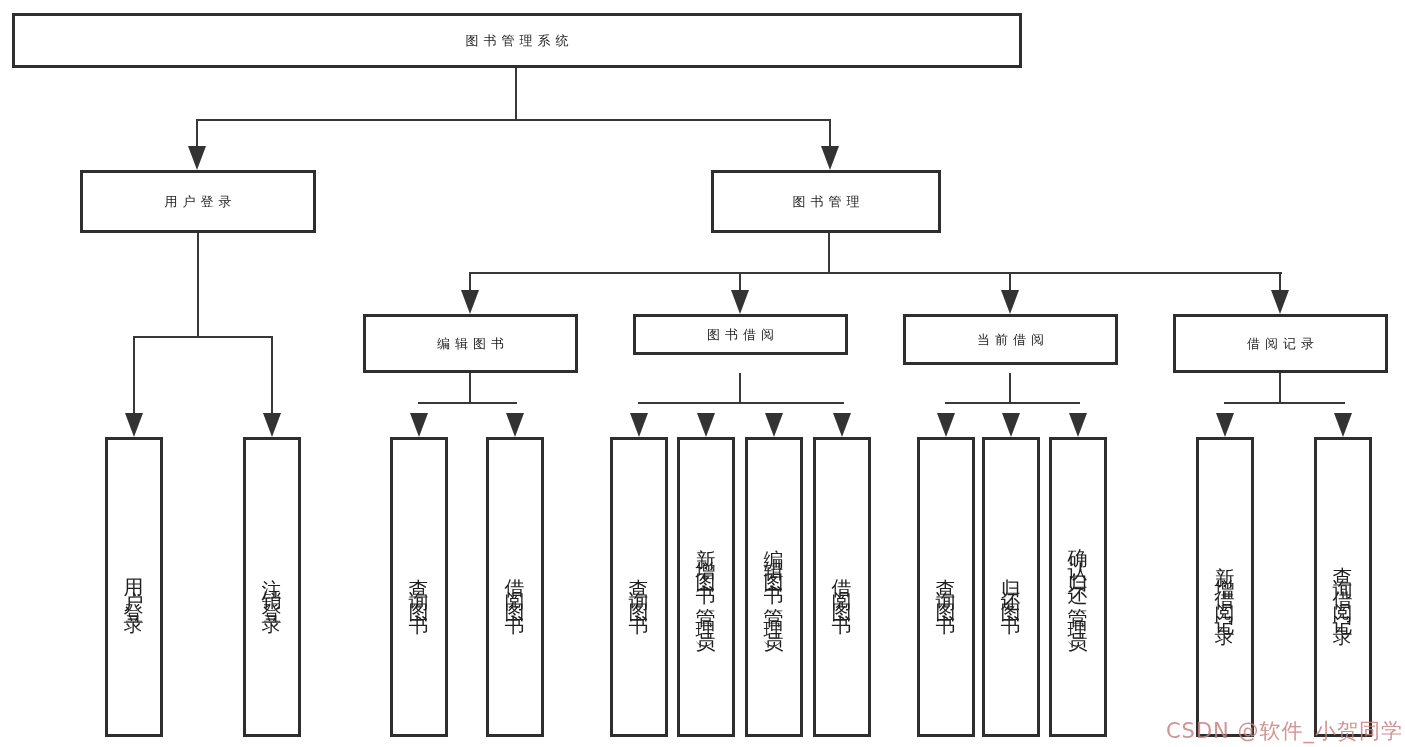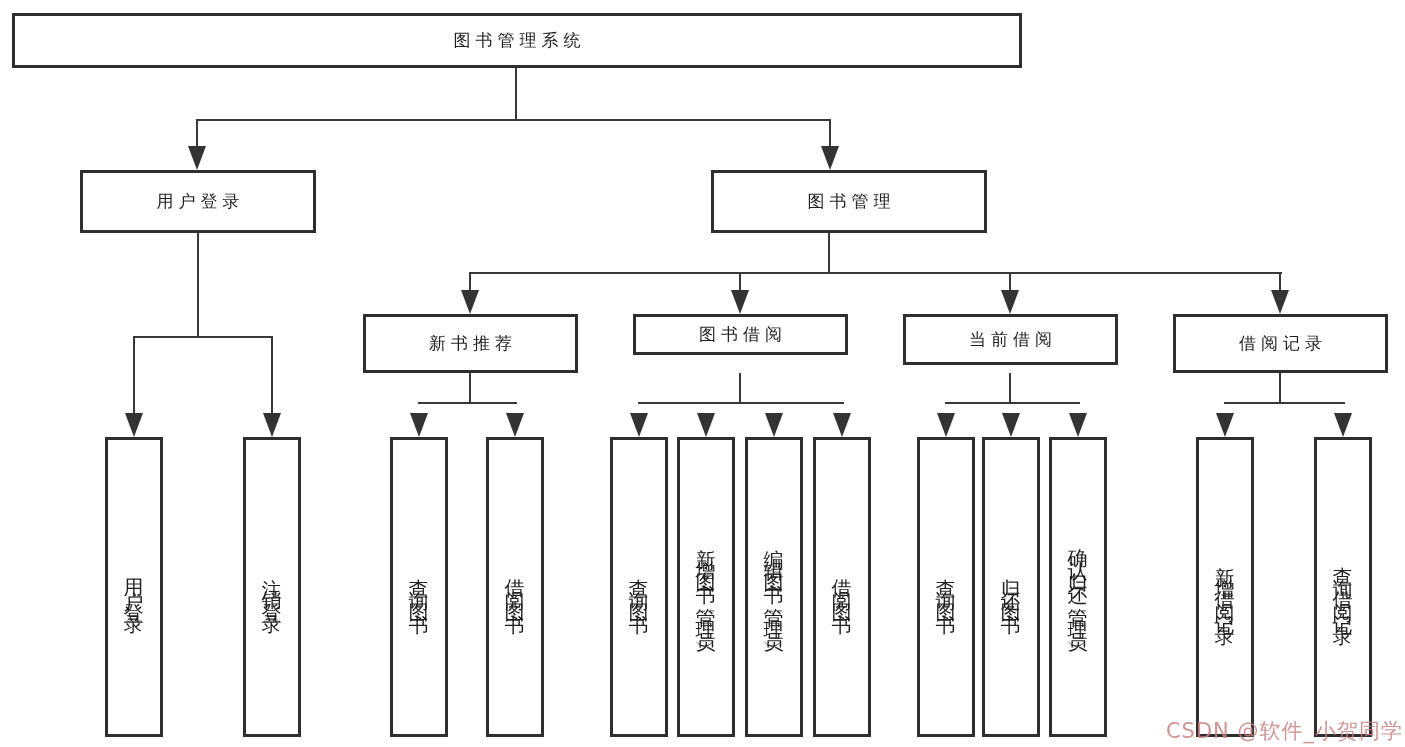--- a/index.html
+++ b/index.html
@@ -11,7 +11,7 @@
   .hbox{
     position:absolute;box-sizing:border-box;background:#fff;
     border:3px solid #2e2e2e;display:flex;align-items:center;justify-content:center;
-    font-size:17px;letter-spacing:5px;text-indent:5px;white-space:nowrap;
+    font-size:13px;letter-spacing:5px;text-indent:5px;white-space:nowrap;
   }
   .vbox{
     position:absolute;box-sizing:border-box;background:#fff;

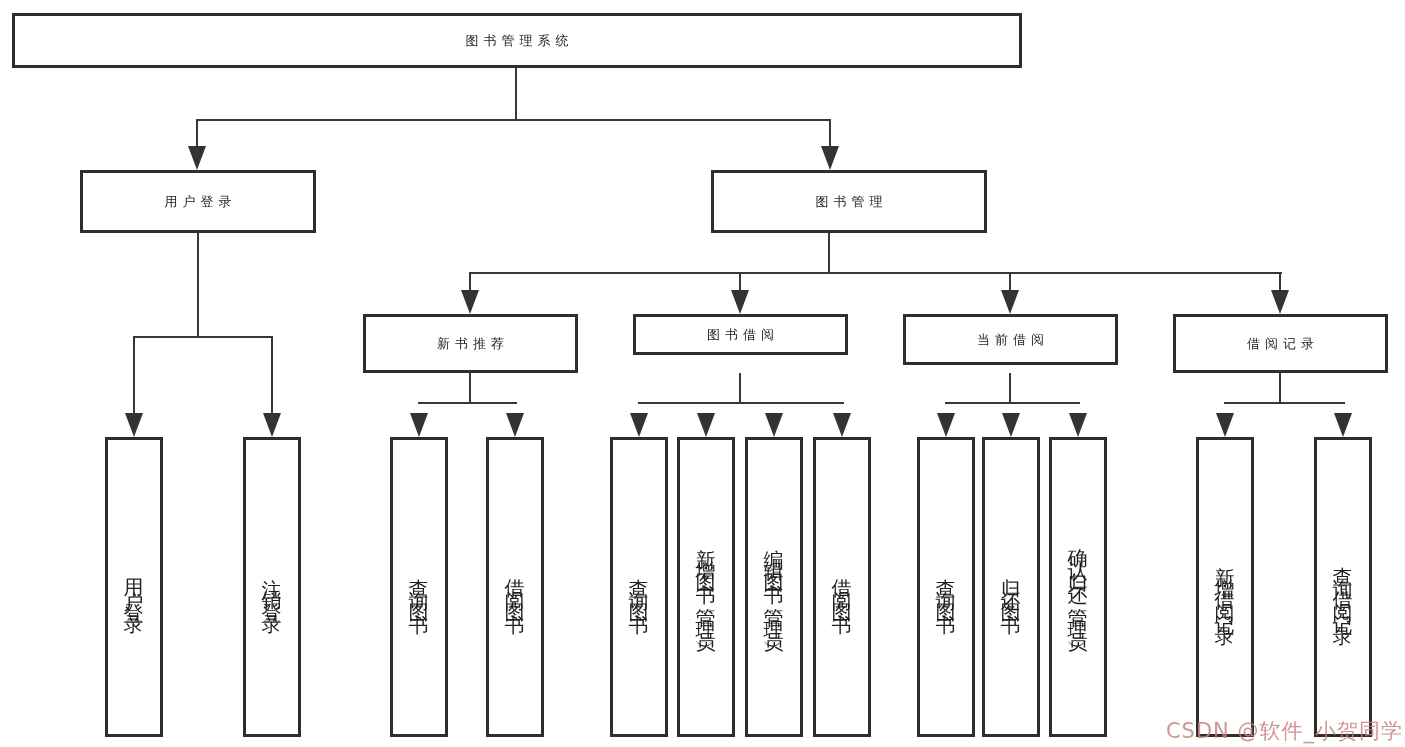--- a/index.html
+++ b/index.html
@@ -31,7 +31,7 @@
   
   #root  {left:12px;  top:13px;  width:1010px;height:55px;}
   #n-login{left:80px; top:170px; width:236px; height:63px;}
-  #n-mgmt {left:711px;top:170px; width:276px; height:63px;}
+  #n-mgmt {left:711px;top:170px; width:230px; height:63px;}
   #n-rec  {left:363px;top:314px; width:215px; height:59px;}
   #n-bor  {left:633px;top:314px; width:215px; height:41px;}
   #n-cur  {left:903px;top:314px; width:215px; height:51px;}

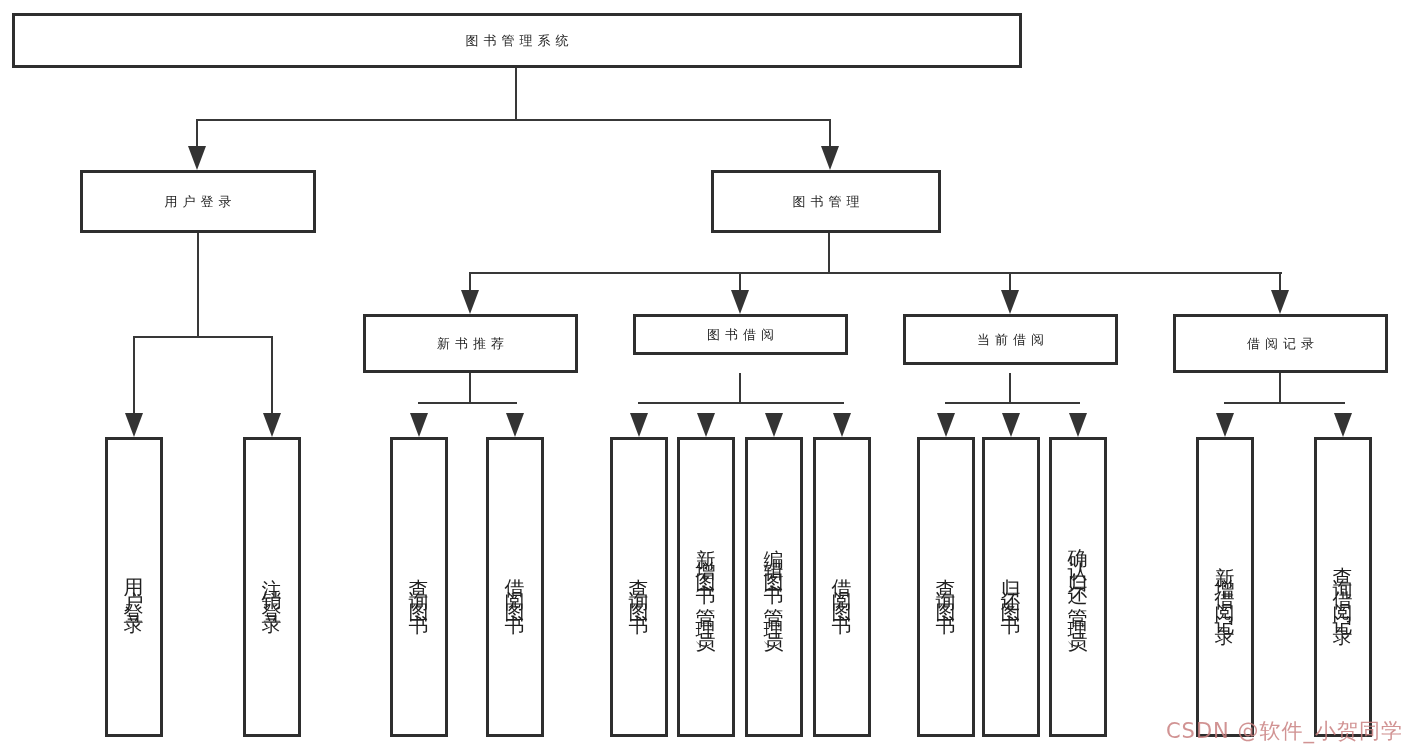--- a/index.html
+++ b/index.html
@@ -119,7 +119,7 @@
 <div class="arrow" id="a-mgmt-3"></div>
 <div class="arrow" id="a-mgmt-4"></div>
 
-<div class="hbox" id="n-rec">新书推荐</div>
+<div class="hbox" id="n-rec">编辑图书</div>
 <div class="hbox" id="n-bor">图书借阅</div>
 <div class="hbox" id="n-cur">当前借阅</div>
 <div class="hbox" id="n-recd">借阅记录</div>

